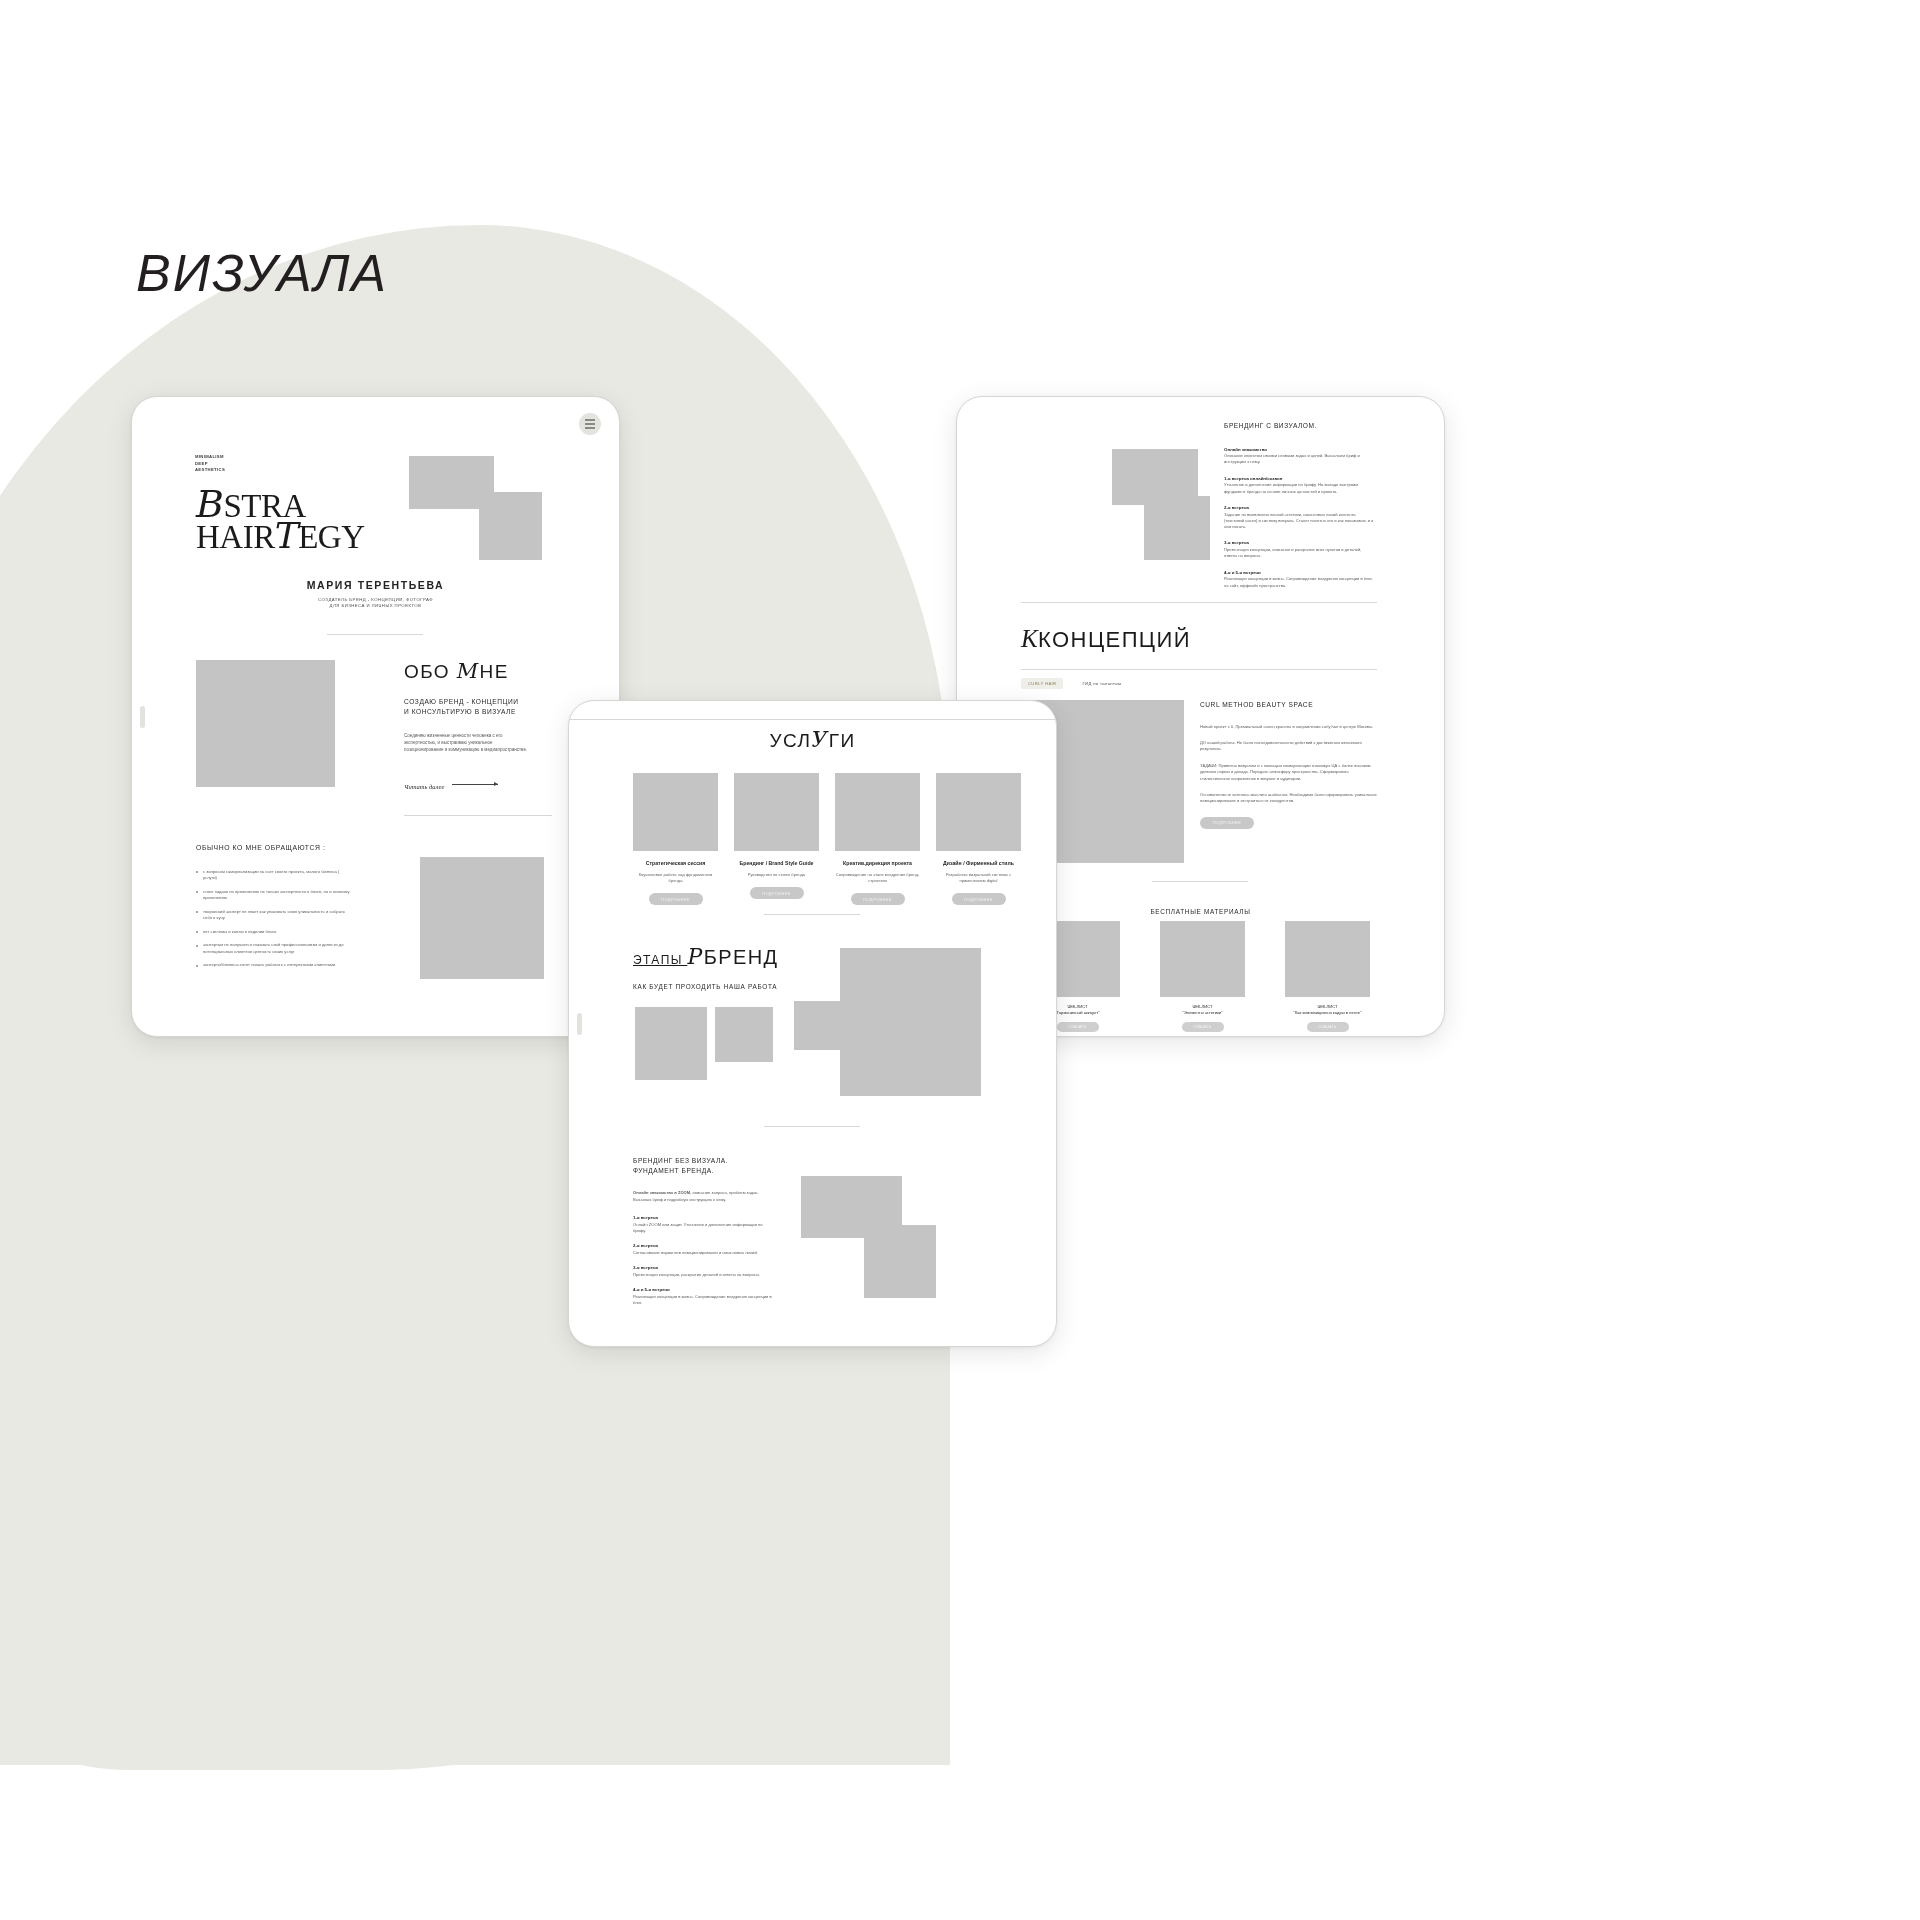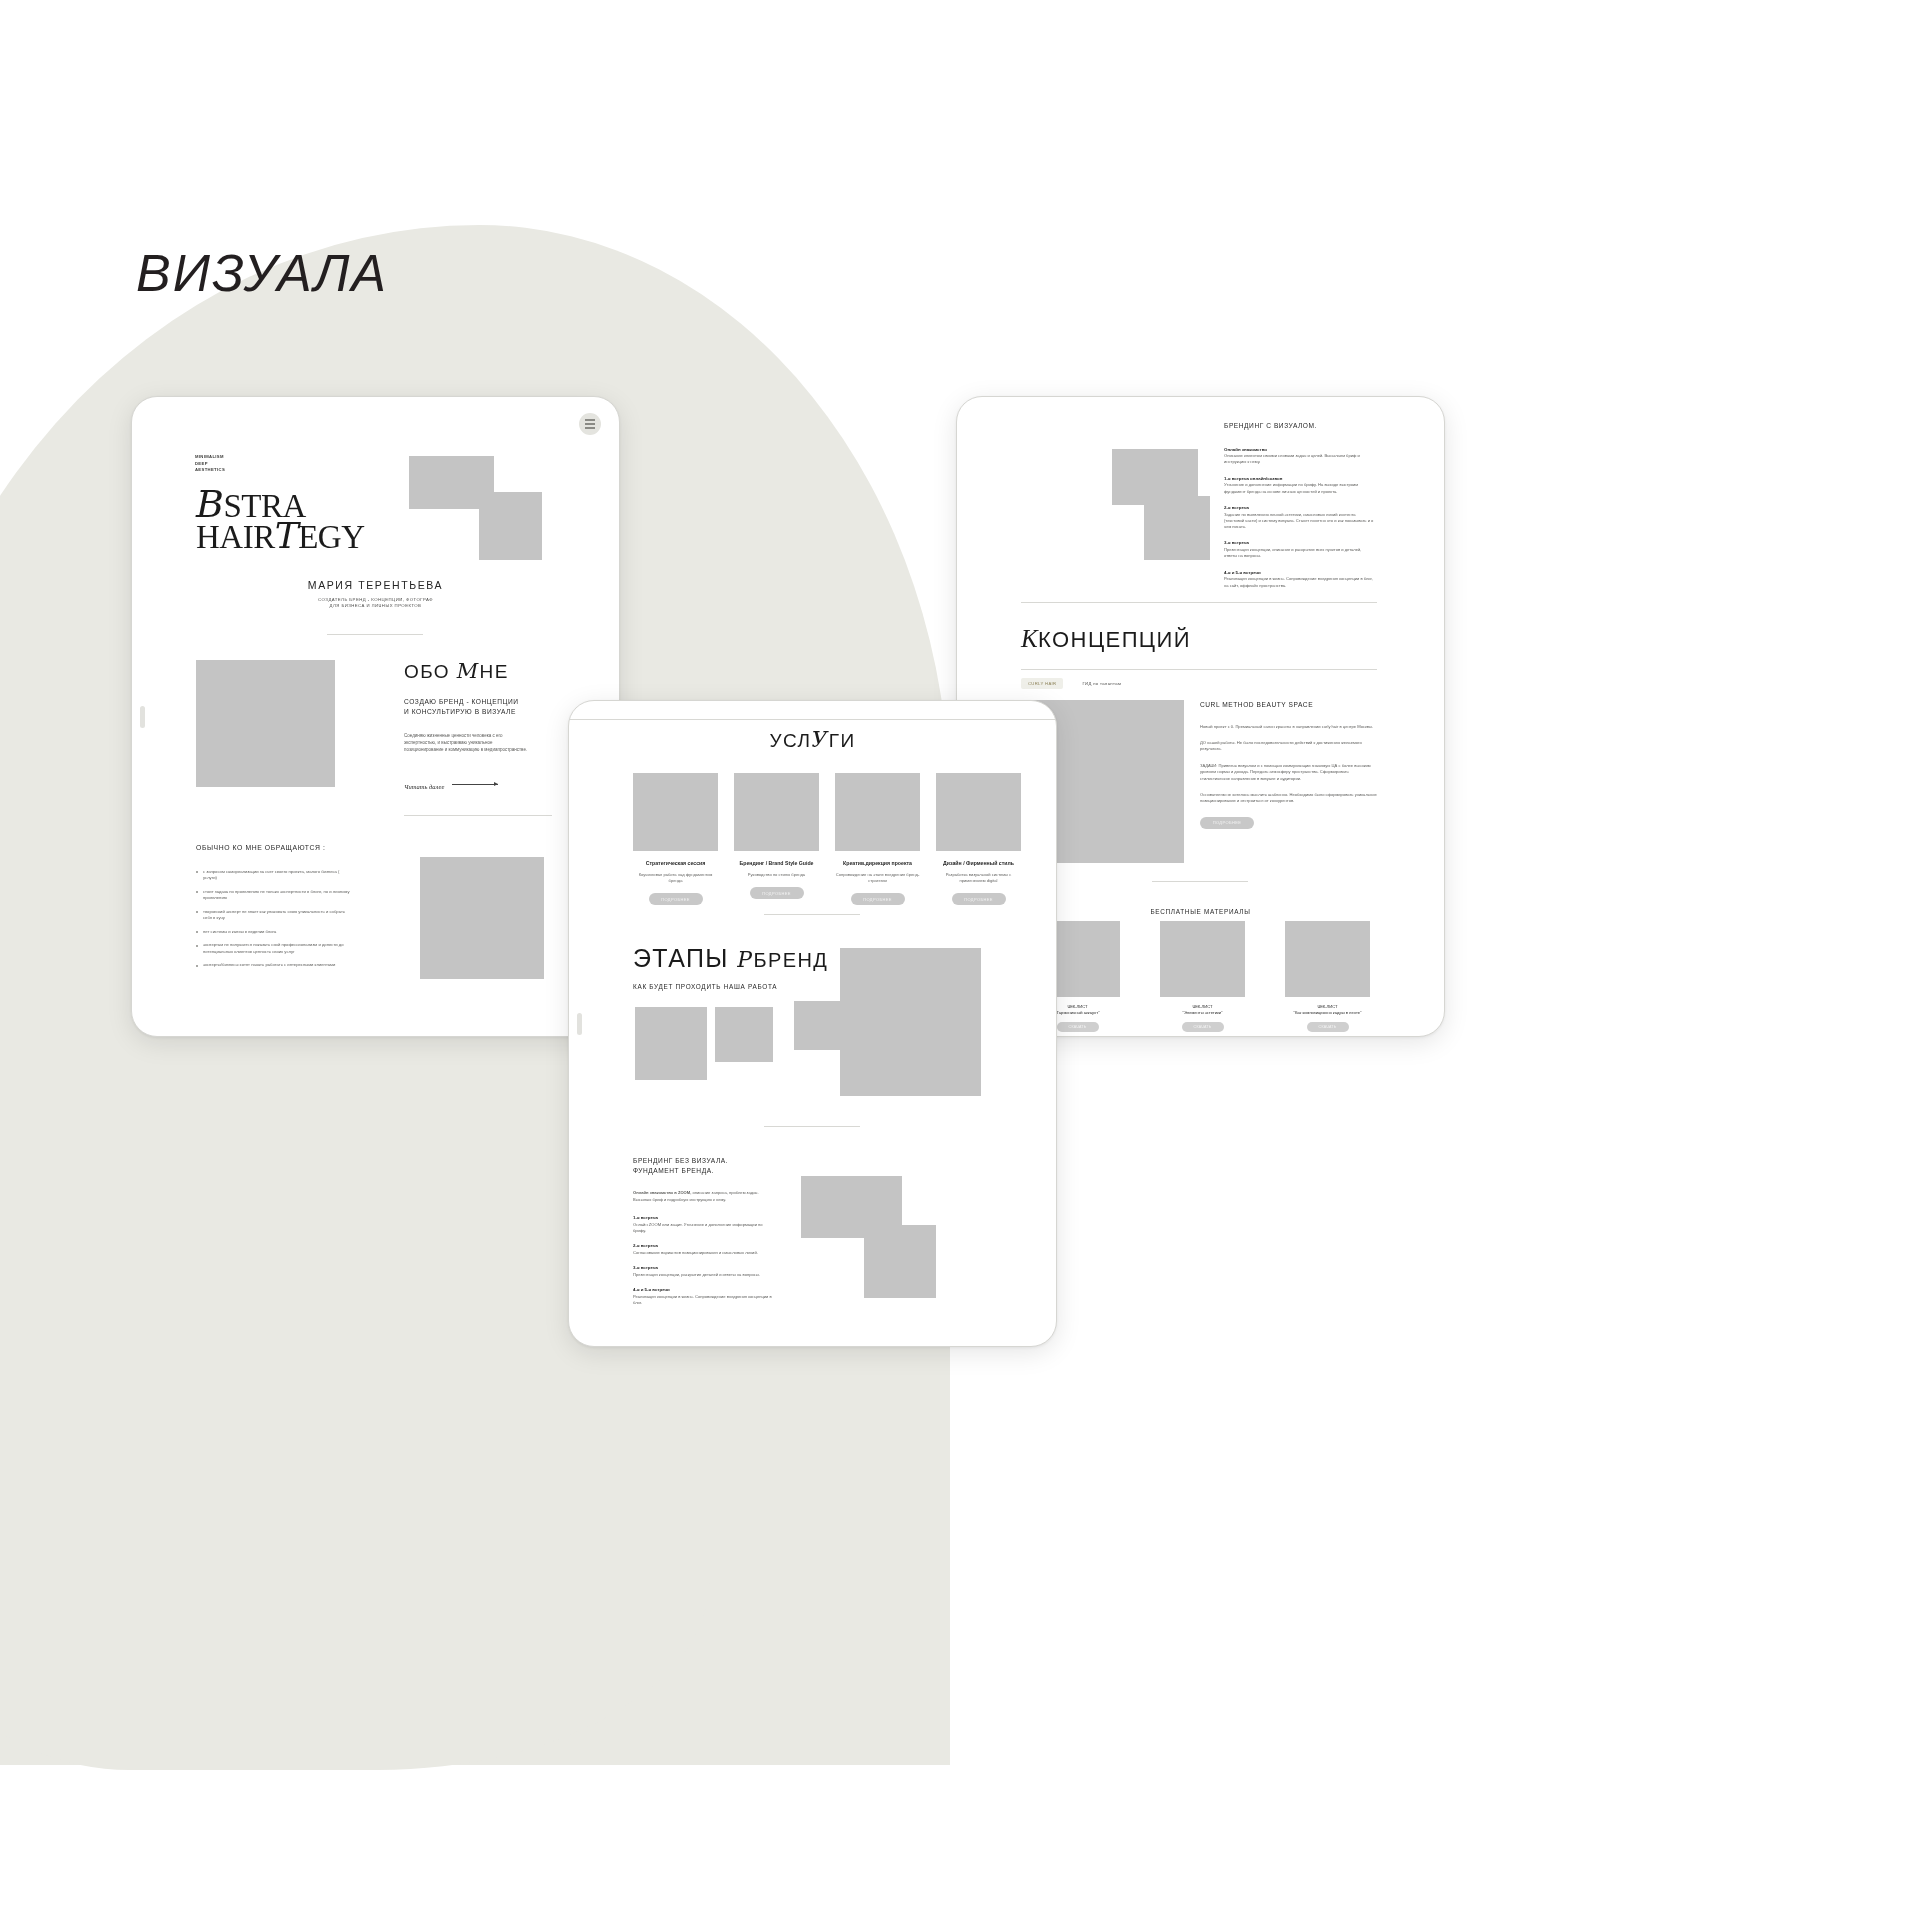--- a/index.html
+++ b/index.html
@@ -85,7 +85,7 @@
     font-style:italic;font-weight:400;
   }
   .name-line{
-    font-size:10.5px;letter-spacing:1.6px;color:#242424;font-weight:400;
+    font-size:10.5px;letter-spacing:1.6px;color:#242424;font-weight:700;
   }
   .tagline{
     font-size:4.3px;line-height:6.4px;letter-spacing:.45px;color:#4c4c4a;

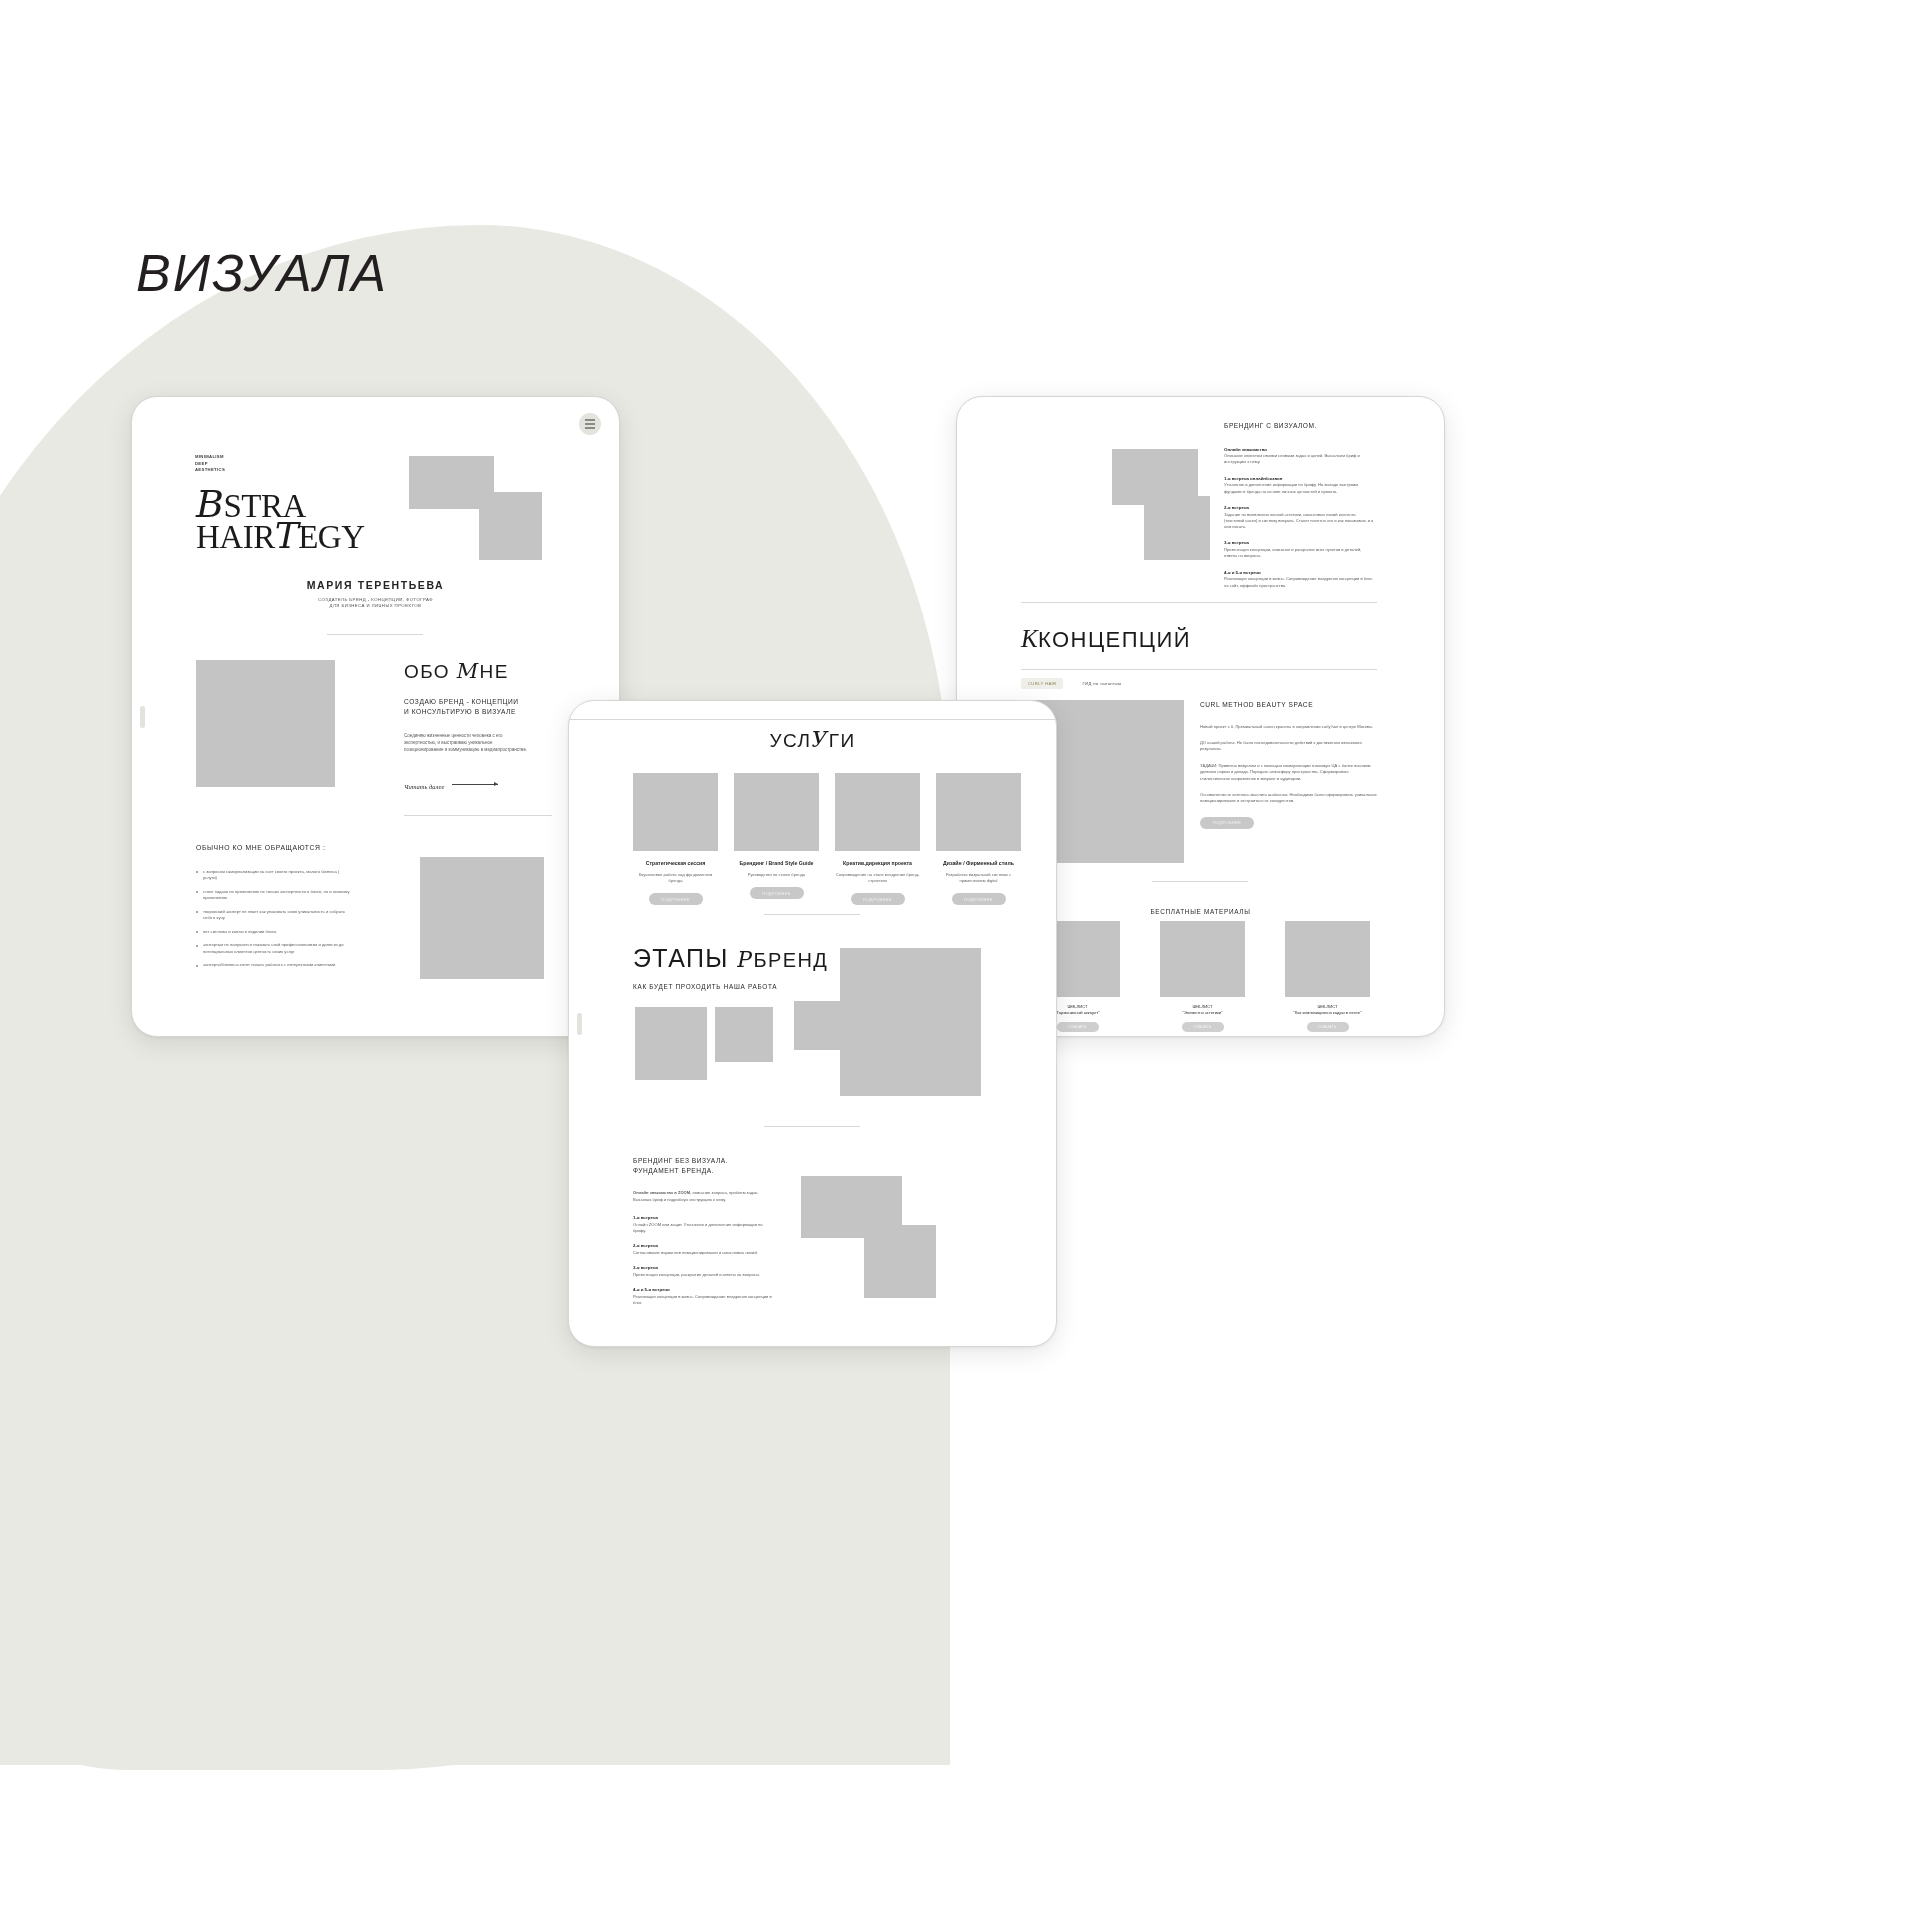--- a/index.html
+++ b/index.html
@@ -269,7 +269,7 @@
     <div class="rule" style="position:absolute;left:195px;top:213px;width:96px;"></div>
 
     <div style="position:absolute;left:64px;top:243px;">
-      <span class="h-sec-sans" style="font-size:25px;">ЭТАПЫ </span><span class="h-sec-sans script" style="font-size:22px;">Р</span><span class="h-sec-sans" style="font-size:20px;">БРЕНД</span>
+      <span class="h-sec-sans" style="font-size:12px;text-decoration:underline;">ЭТАПЫ </span><span class="h-sec-sans script" style="font-size:22px;">Р</span><span class="h-sec-sans" style="font-size:20px;">БРЕНД</span>
     </div>
     <div class="sec-head-sm" style="position:absolute;left:64px;top:282px;">КАК БУДЕТ ПРОХОДИТЬ НАША РАБОТА</div>
 

